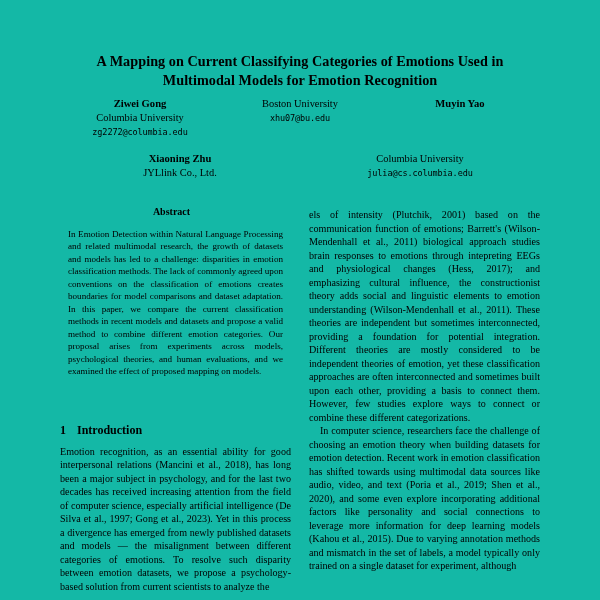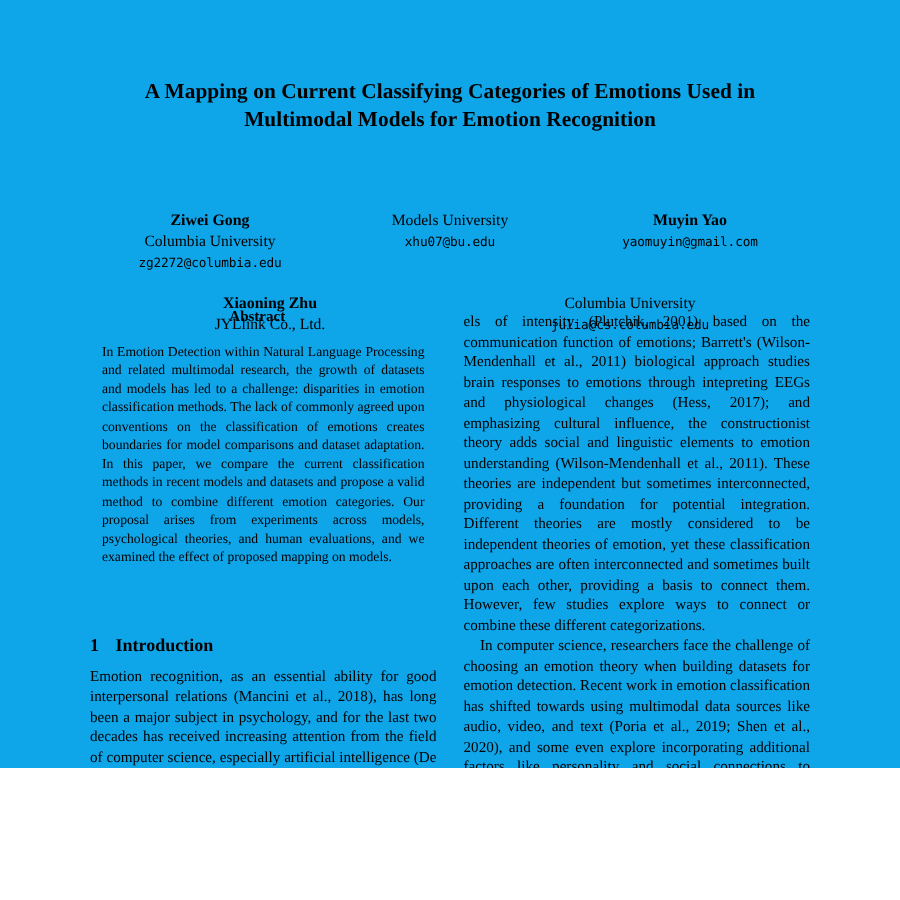--- a/index.html
+++ b/index.html
@@ -17,9 +17,9 @@
   }
   .page {
     width: 600px;
-    height: 512px;
+    height: 600px;
     position: relative;
-    background: #0ea5e9;
+    background: #14b8a6;
     overflow: hidden;
   }
 

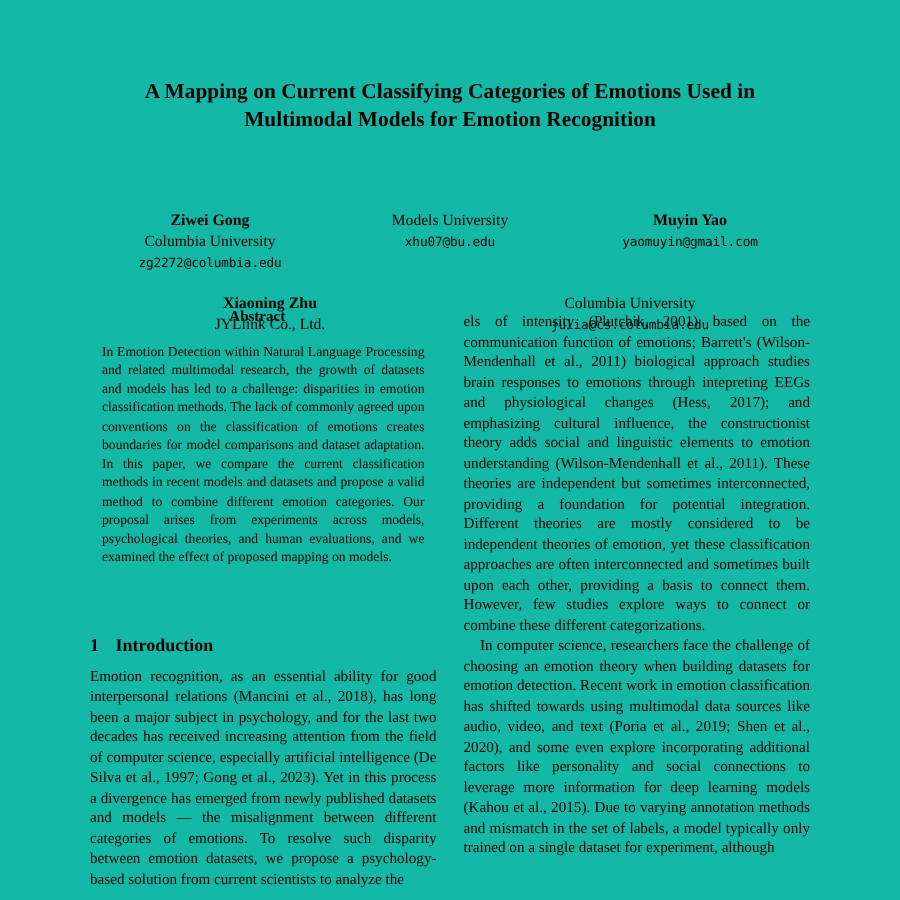--- a/index.html
+++ b/index.html
@@ -57,7 +57,6 @@
   .author {
     width: 160px;
     text-align: center;
-    margin-top: 44px;
   }
   .author-name {
     font-size: 10.6px;

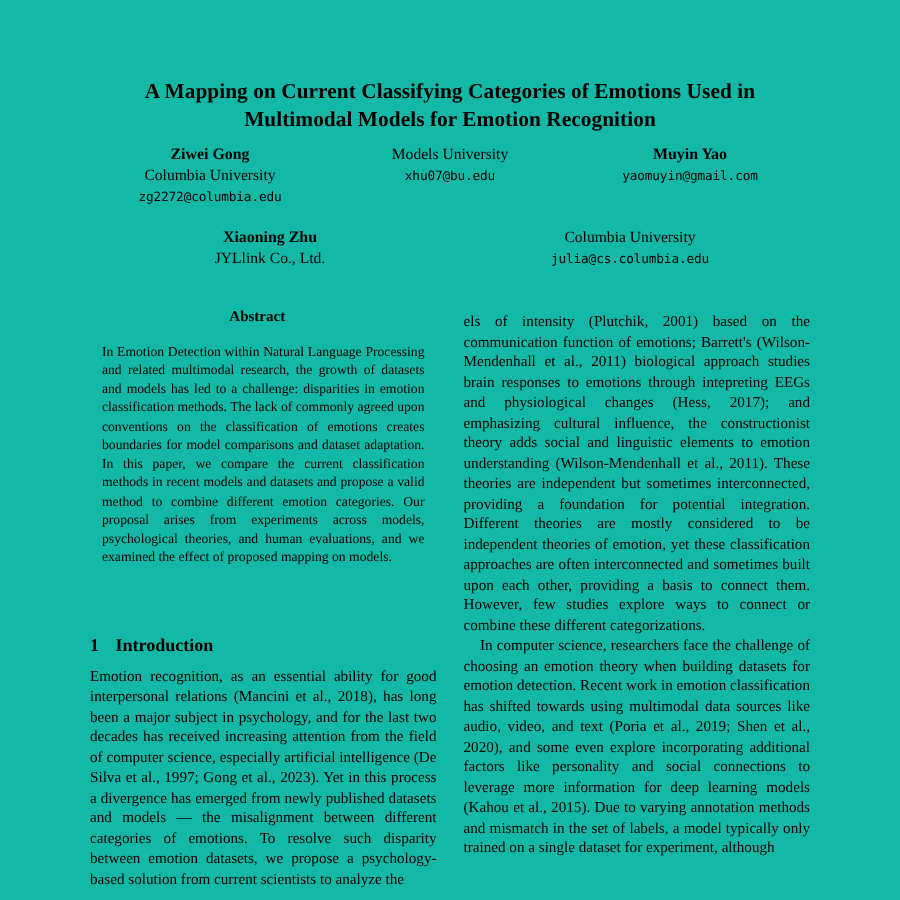--- a/index.html
+++ b/index.html
@@ -151,7 +151,7 @@
       <div class="author-email">zg2272@columbia.edu</div>
     </div>
     <div class="author">
-      <div class="author-affil">Models University</div>
+      <div class="author-affil">Boston University</div>
       <div class="author-email">xhu07@bu.edu</div>
     </div>
     <div class="author">

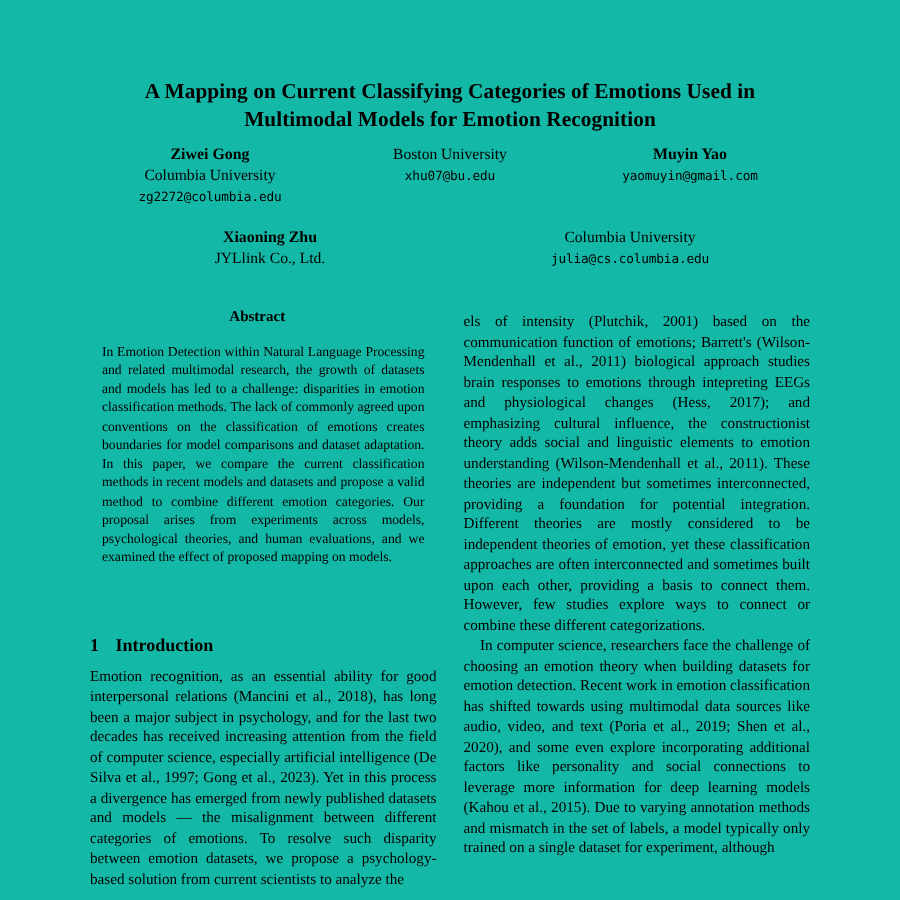--- a/index.html
+++ b/index.html
@@ -156,7 +156,6 @@
     </div>
     <div class="author">
       <div class="author-name">Muyin Yao</div>
-      <div class="author-email">yaomuyin@gmail.com</div>
     </div>
   </div>
 

